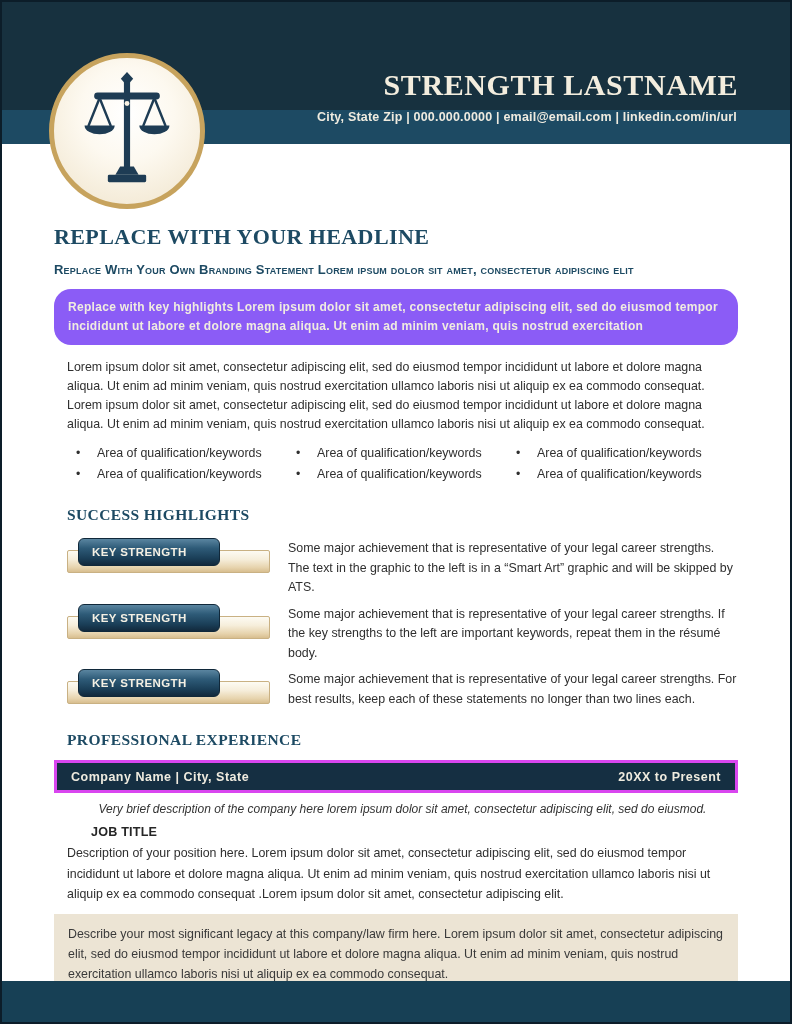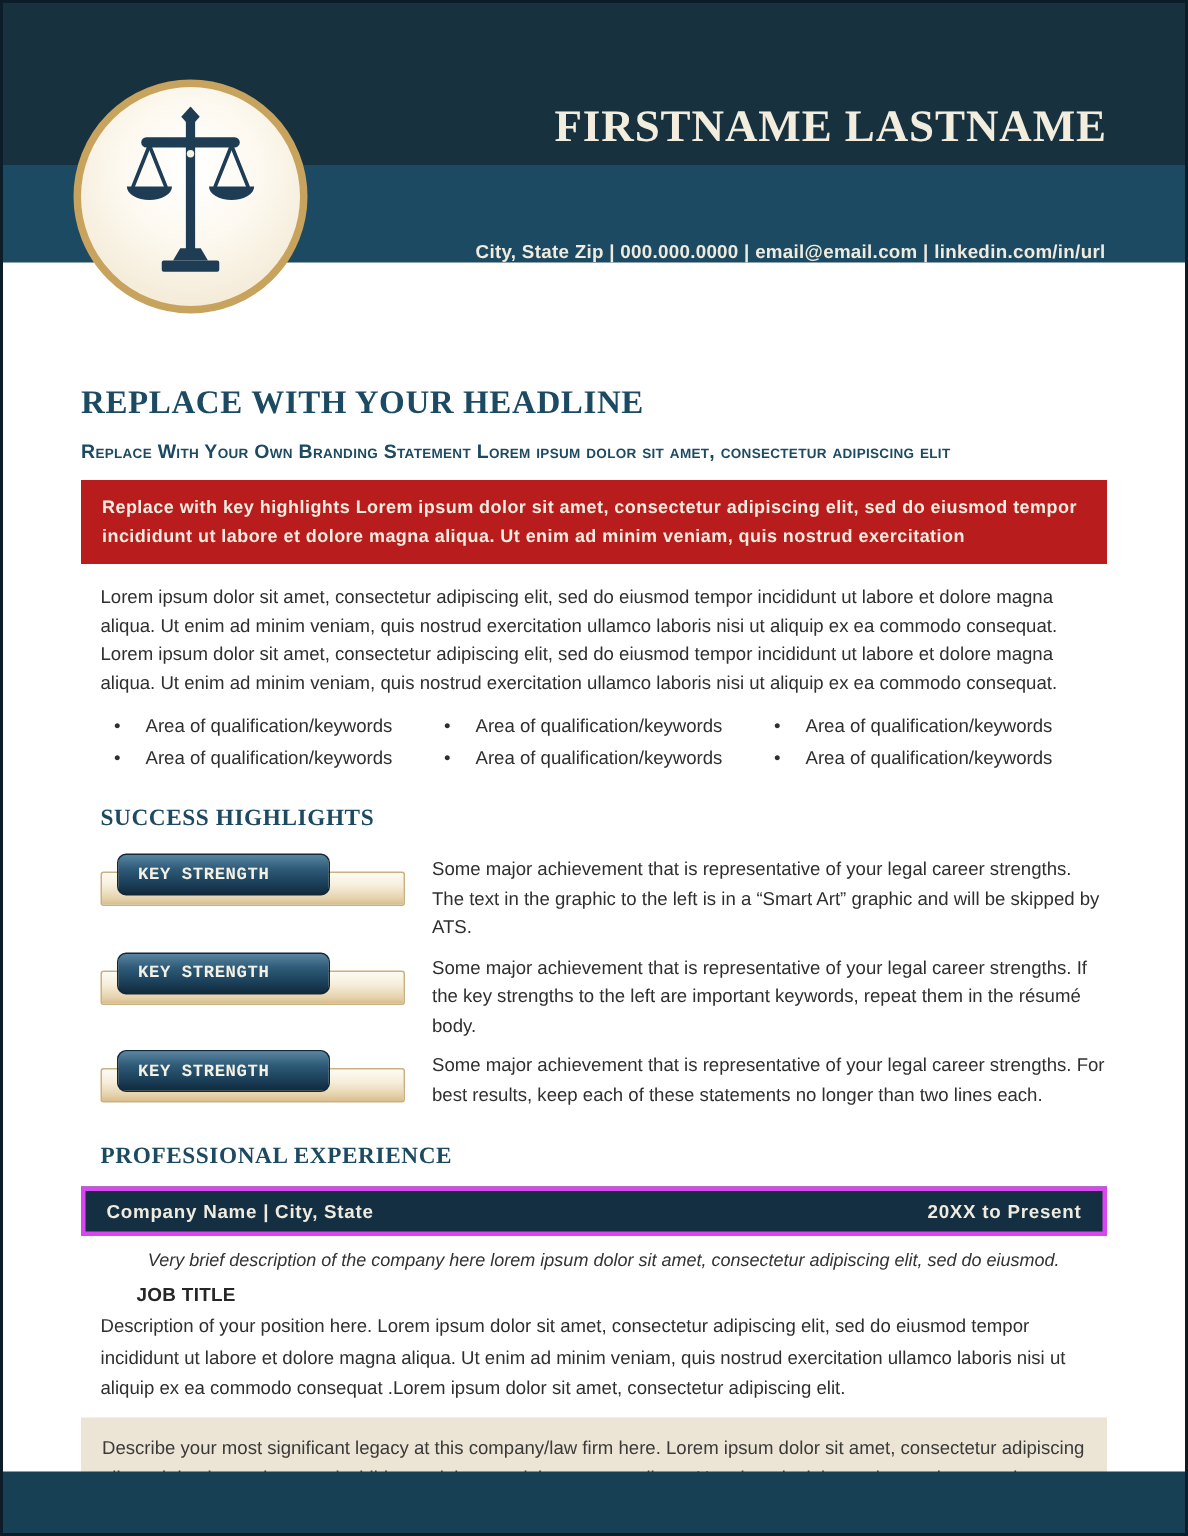--- a/index.html
+++ b/index.html
@@ -109,7 +109,7 @@
 <div class="page">
 
   <div class="band-top">
-    <div class="name">FIRSTNAME LASTNAME</div>
+    <div class="name">STRENGTH LASTNAME</div>
   </div>
   <div class="band-contact">
     <div class="contact">City, State Zip | 000.000.0000 | email@email.com | linkedin.com/in/url</div>

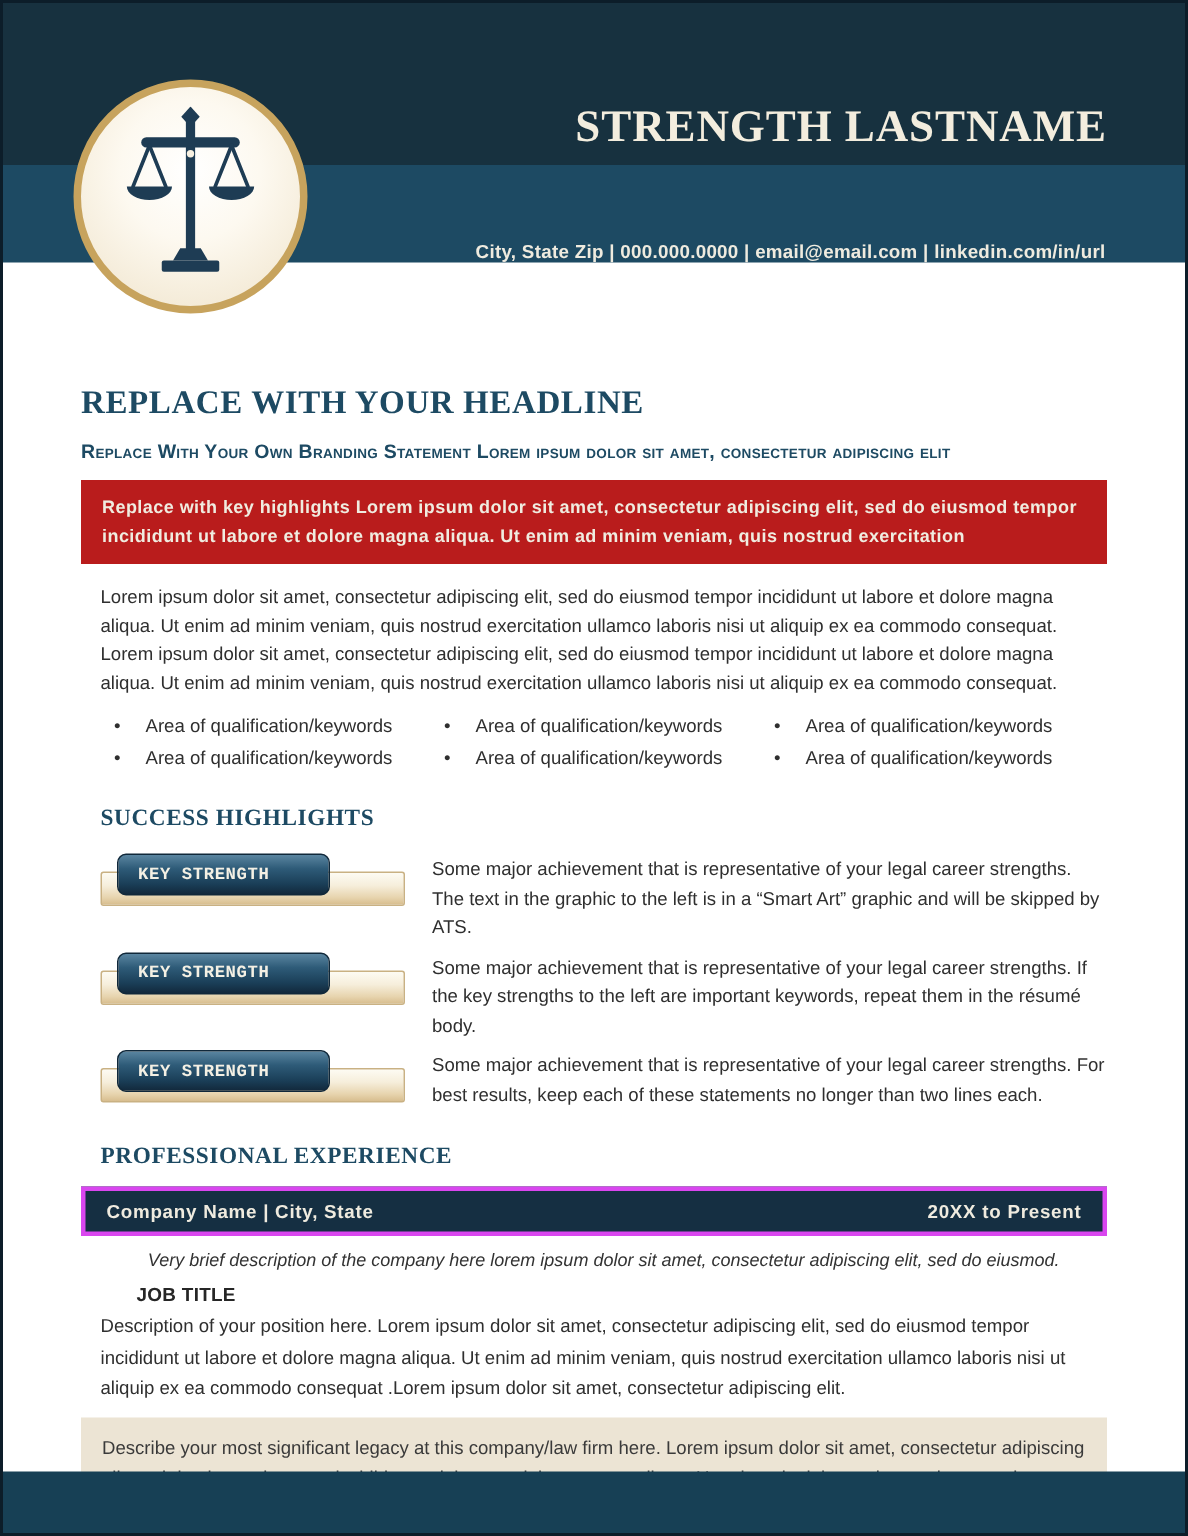--- a/index.html
+++ b/index.html
@@ -23,8 +23,8 @@
     font-size:30px; line-height:1; color:#F3EDDE; letter-spacing:0.6px;
   }
   .band-contact {
-    height:65px; background:#1D4A63;
-    display:flex; justify-content:flex-end; align-items:flex-end;
+    height:34px; background:#1D4A63;
+    display:flex; justify-content:flex-end; align-items:flex-start;
     padding-right:53px;
   }
   .contact { color:#EFEBDF; font-size:12.5px; font-weight:bold; letter-spacing:0.2px; }

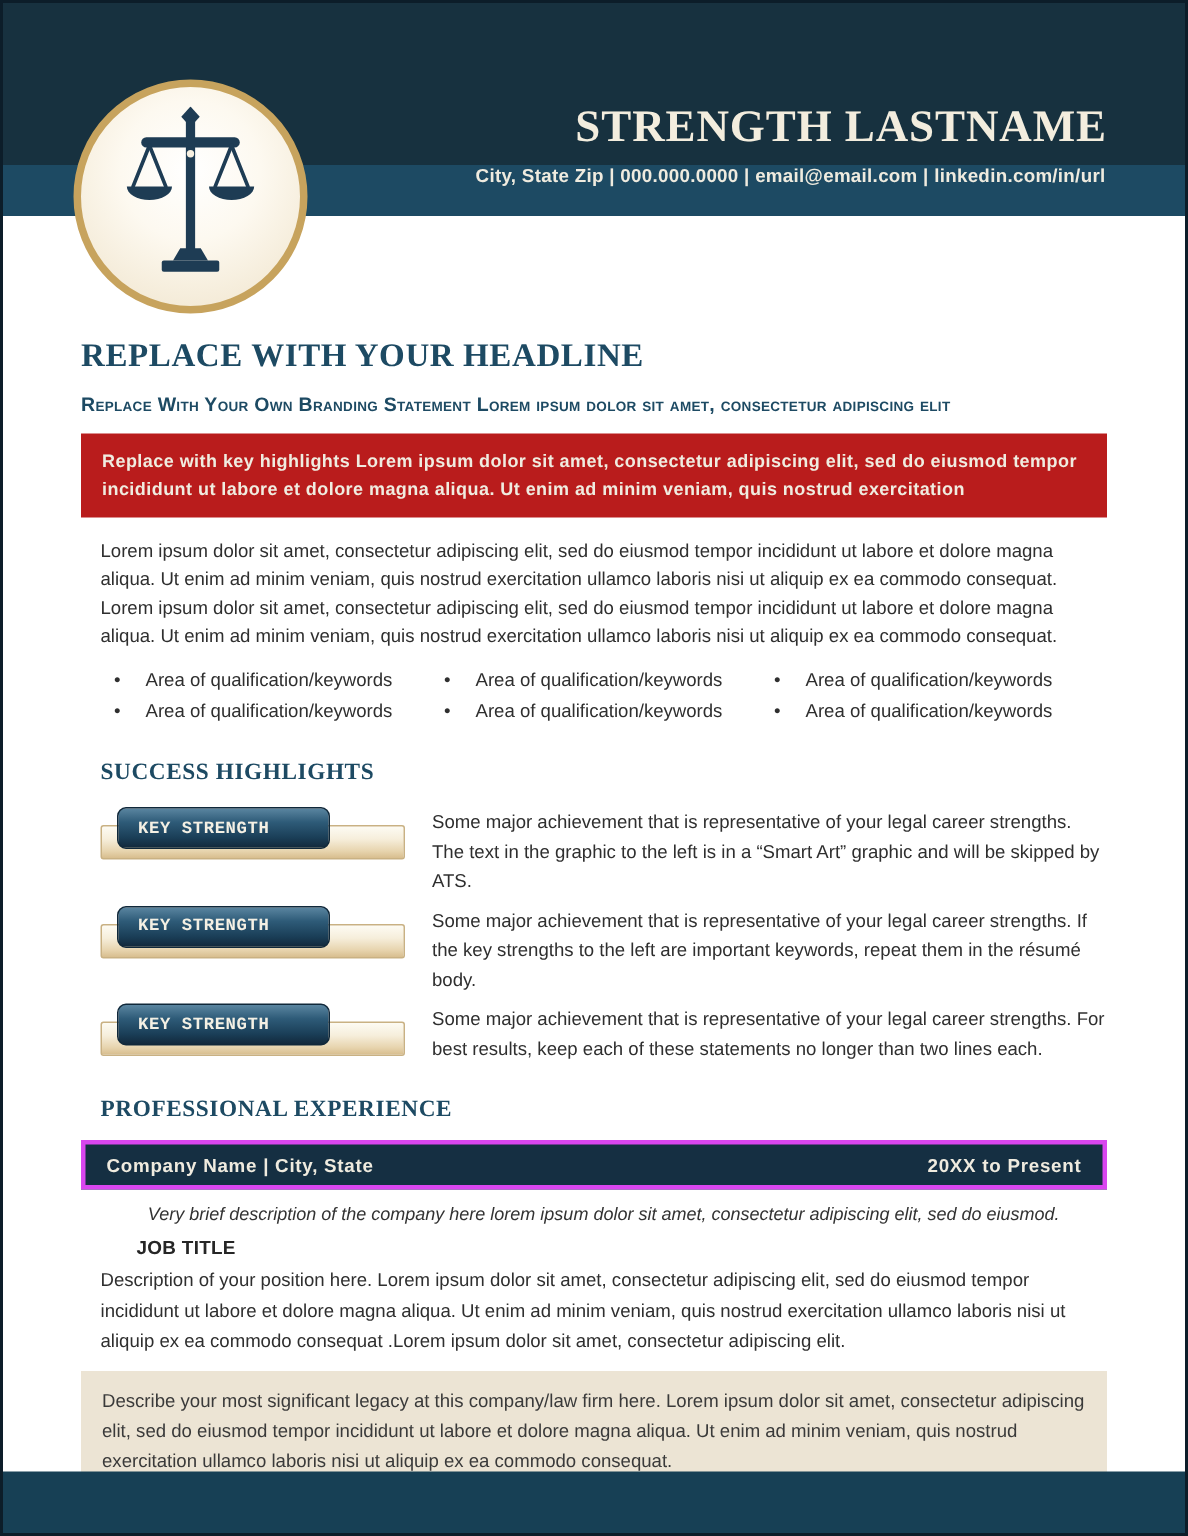--- a/index.html
+++ b/index.html
@@ -51,9 +51,9 @@
   }
 
   .highlight-box {
-    margin-top:12px; background:#b91c1c; color:#F0ECE0;
+    margin-top:12px; background:#8b5cf6; color:#F0ECE0;
     font-weight:bold; font-size:12px; line-height:19px;
-    padding:9px 14px; letter-spacing:0.3px;
+    padding:9px 14px; letter-spacing:0.3px;border-radius:17px;
   }
 
   .summary { margin:13px 0 0 13px; color:#2F2F2F; font-size:12.4px; line-height:19px; }

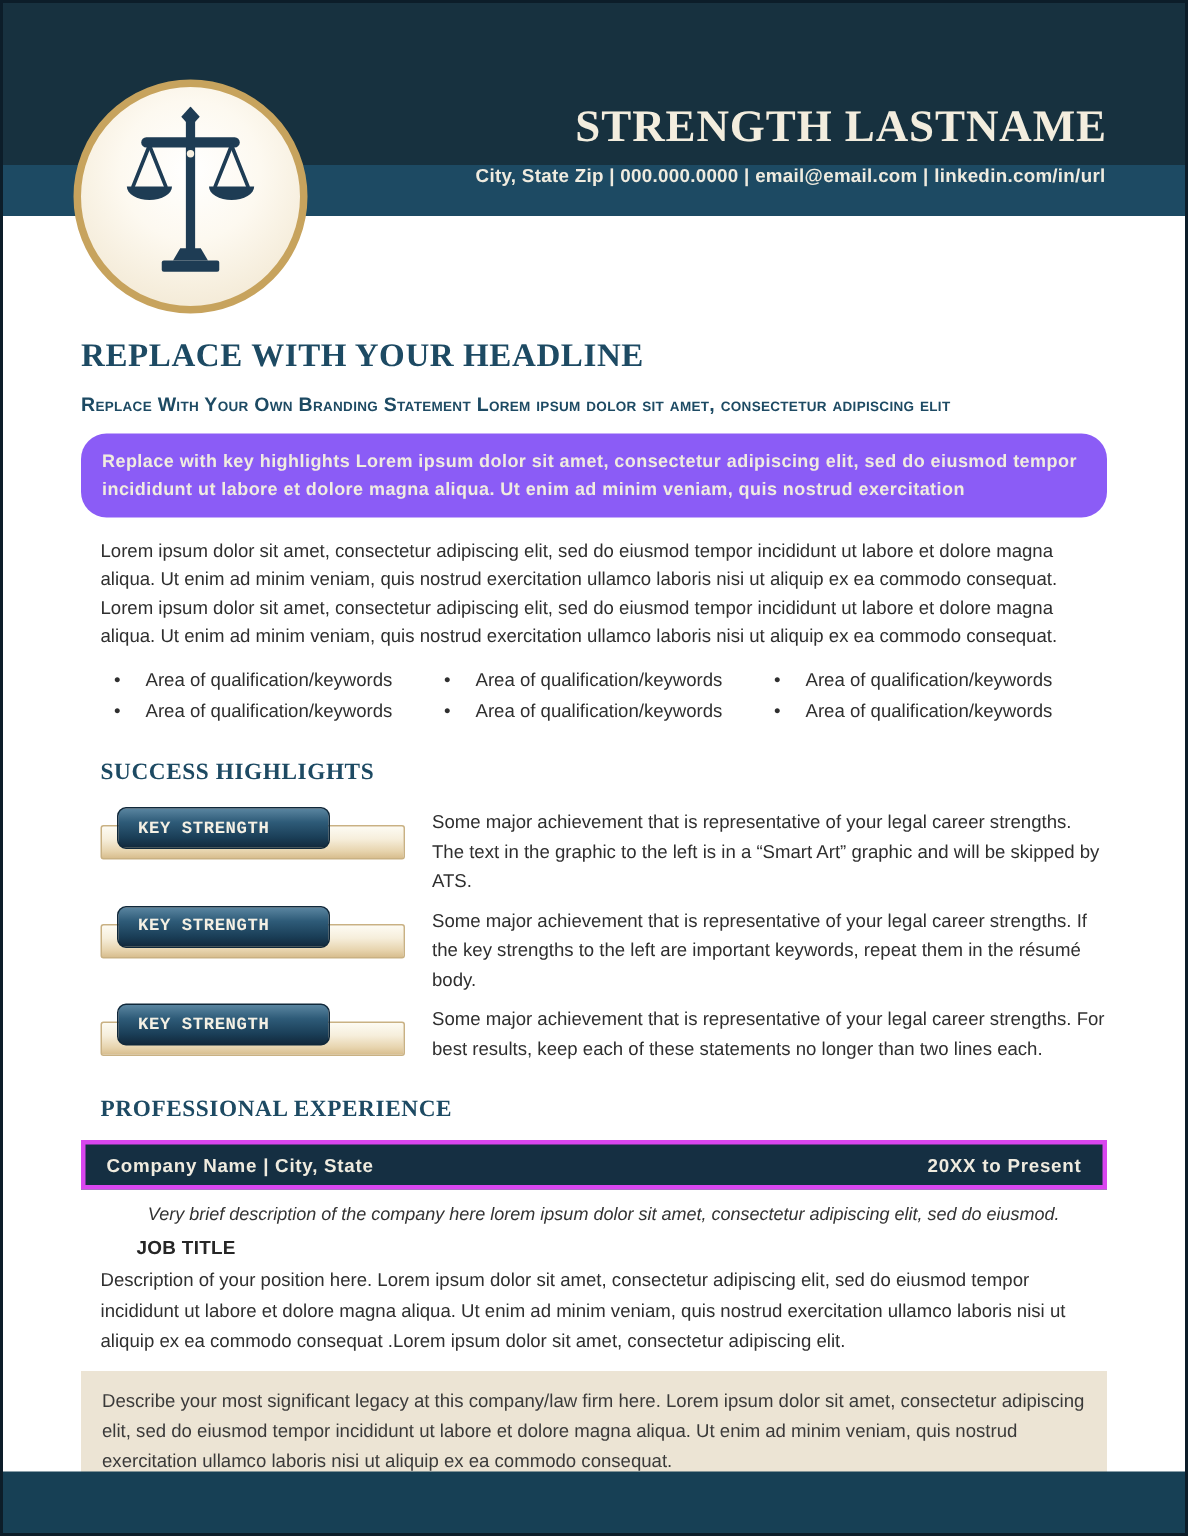--- a/index.html
+++ b/index.html
@@ -73,7 +73,7 @@
   
   .sh-rows { margin-top:14px; }
   .sh-row { display:flex; align-items:flex-start; margin-bottom:6px; }
-  .sh-graphic { position:relative; width:234px; height:37px; flex:none;font-family:Liberation Mono, monospace; }
+  .sh-graphic { position:relative; width:234px; height:37px; flex:none; }
   .sh-bar {
     position:absolute; left:13px; top:12px; width:203px; height:23px;
     background:linear-gradient(180deg,#FDFBF3 0%,#F6EEDB 40%,#E7D4AE 78%,#D8BE8F 100%);

